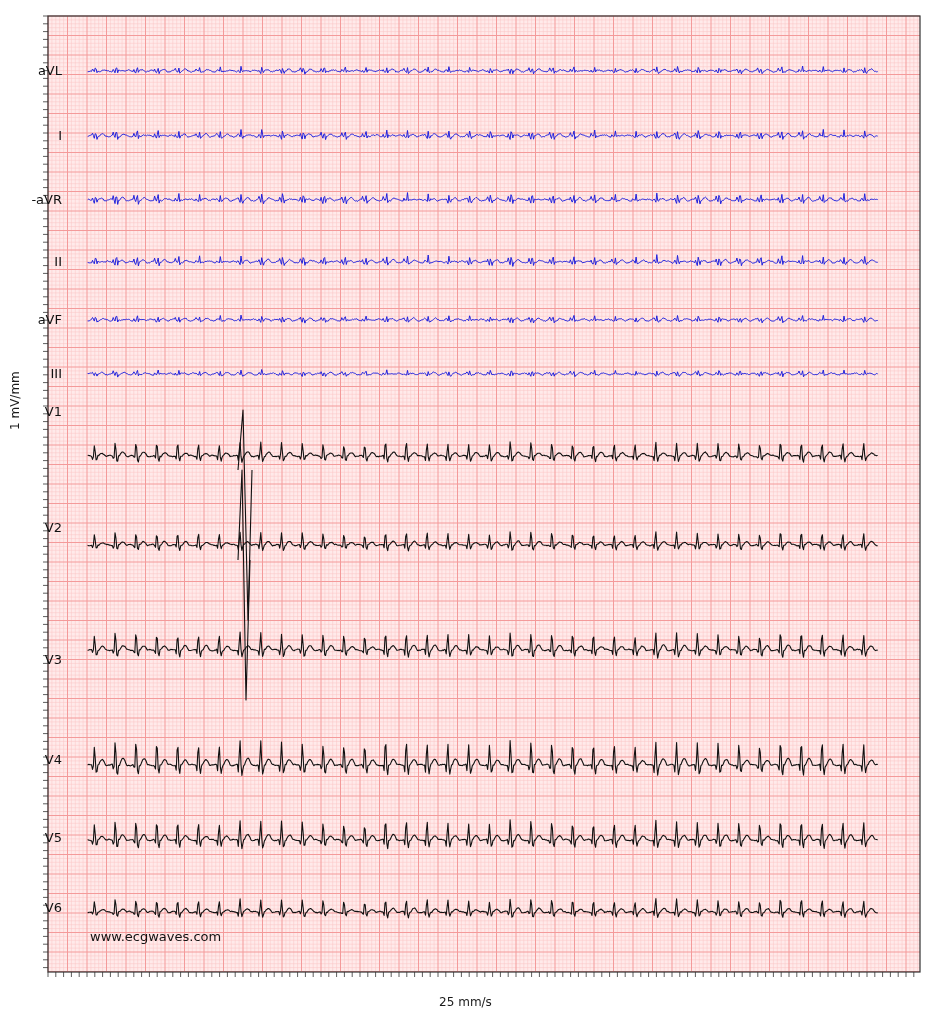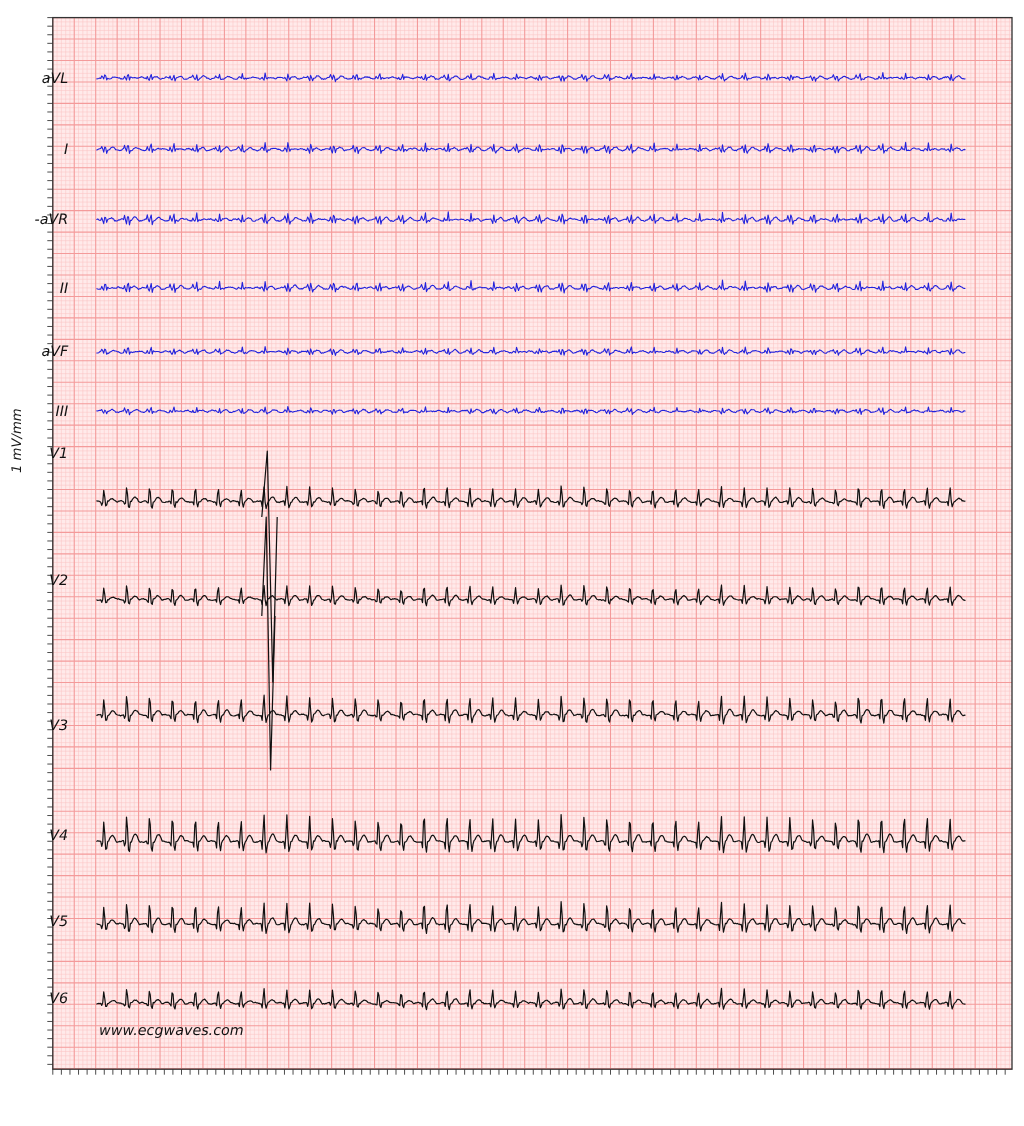--- a/index.html
+++ b/index.html
@@ -19,7 +19,6 @@
     left: 0; top: 0;
     width: 931px;
     height: 1024px;
-    font-style: italic;
   }
   #ecg-svg {
     position: absolute;

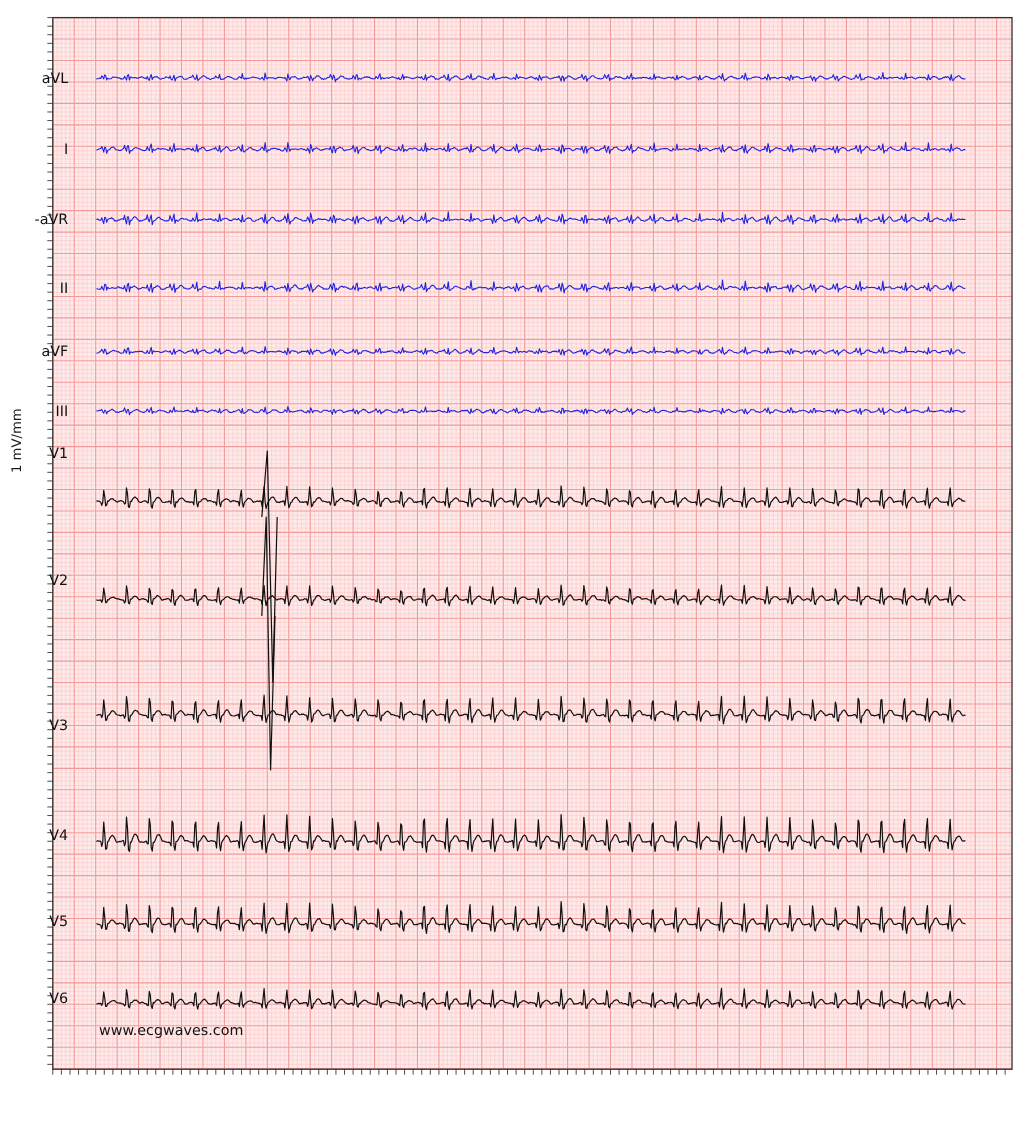--- a/index.html
+++ b/index.html
@@ -818,6 +818,7 @@
     </svg>
 
   <div class="axis-label" id="y-axis-label">1 mV/mm</div>
+  <div class="axis-label" id="x-axis-label">25 mm/s</div>
 </div>
 
 </body></html>

